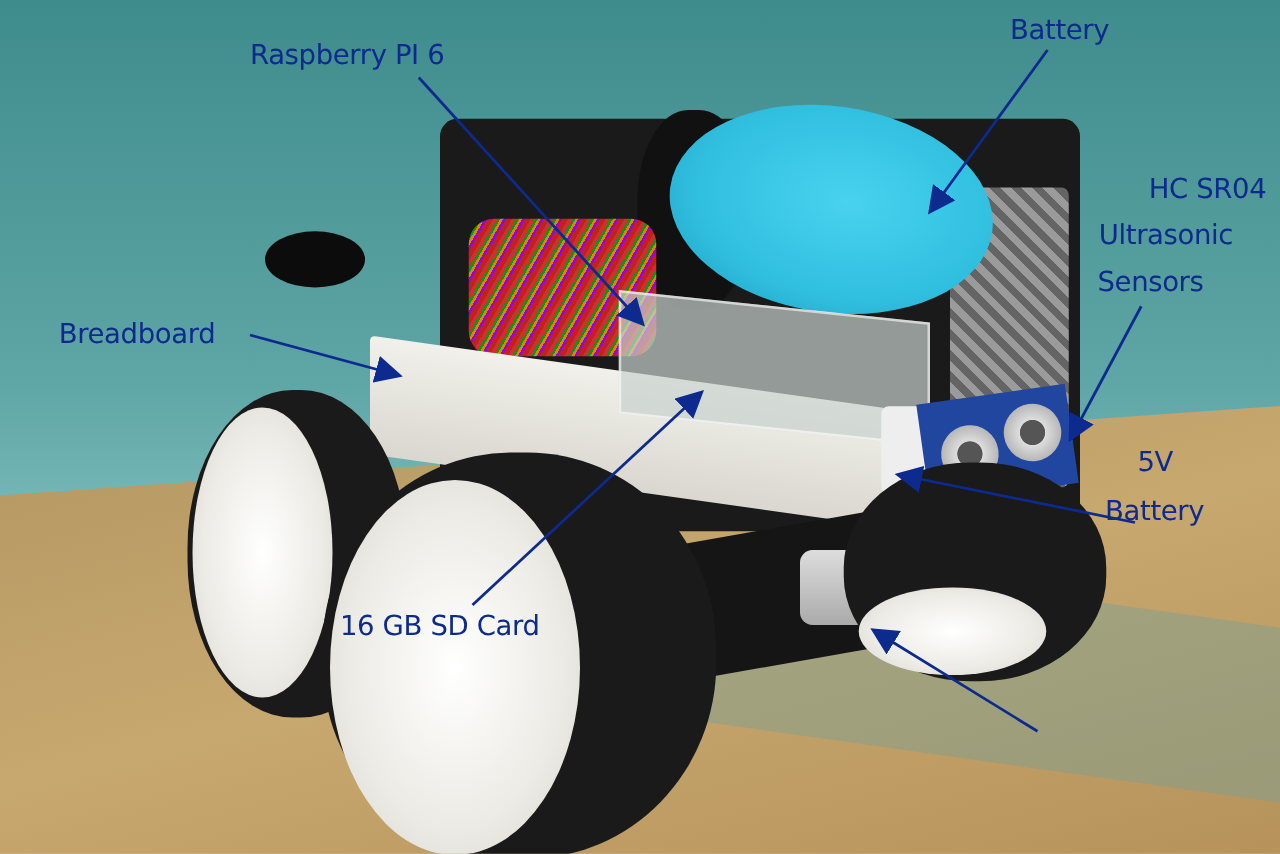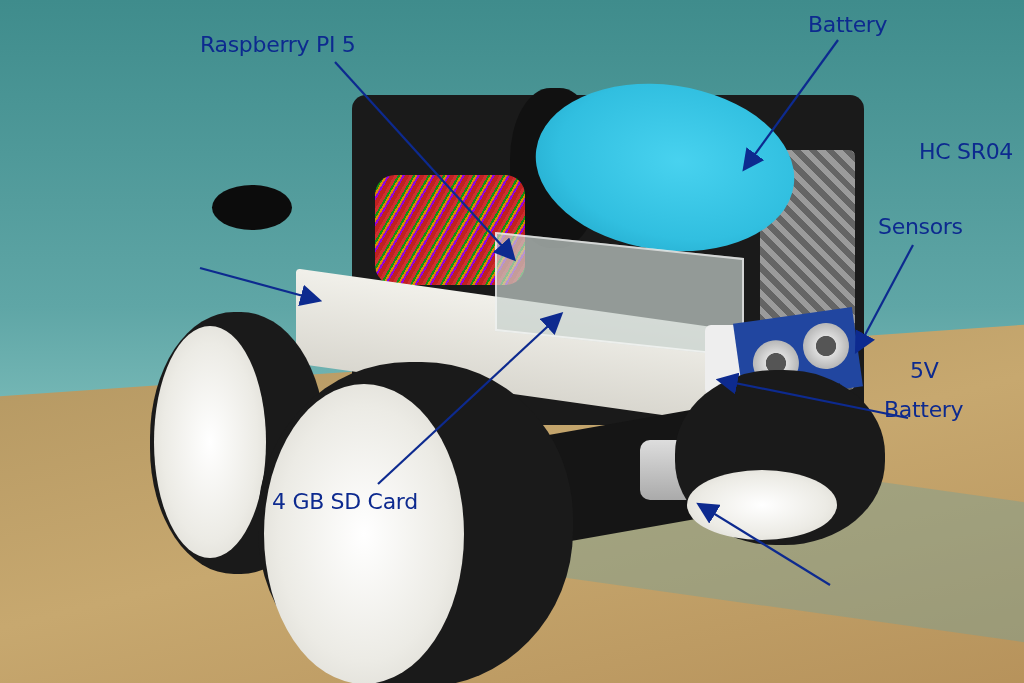--- a/index.html
+++ b/index.html
@@ -76,7 +76,7 @@
     </g>
   </svg>
 
-  <div class="label" style="left:200px;top:30px;">Raspberry PI 5</div>
+  <div class="label" style="left:200px;top:30px;">Raspberry PI 6</div>
   <div class="label" style="left:808px;top:10px;">Battery</div>
   <div class="label" style="left:879px;top:137px;margin-left:40px;">HC SR04</div>
   <div class="label" style="left:859px;top:212px;margin-left:19px;">Sensors</div>

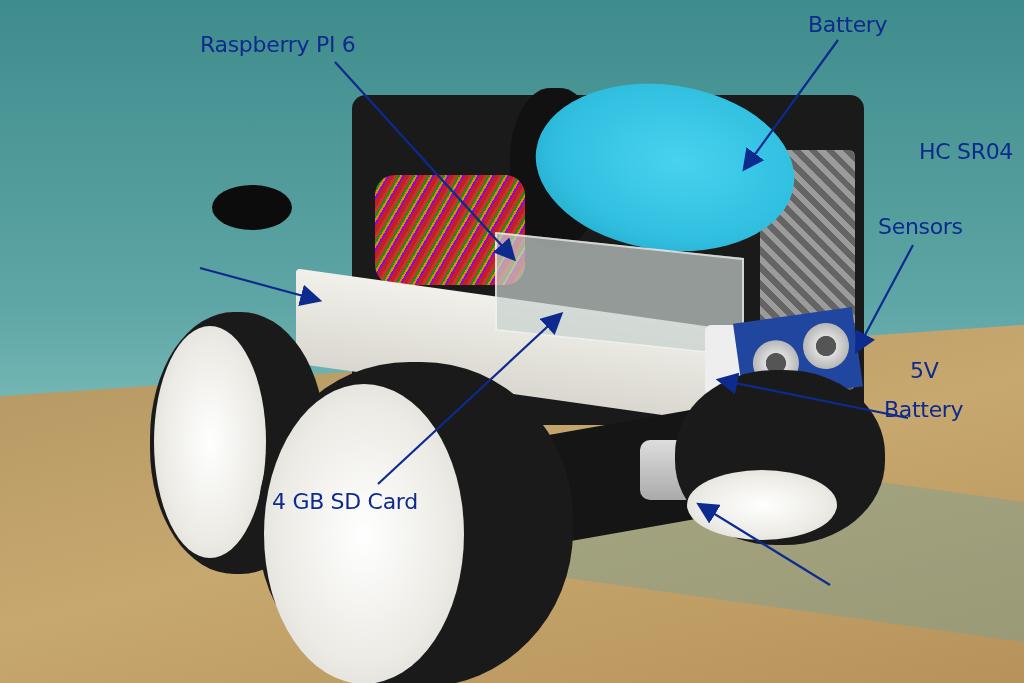--- a/index.html
+++ b/index.html
@@ -79,6 +79,7 @@
   <div class="label" style="left:200px;top:30px;">Raspberry PI 6</div>
   <div class="label" style="left:808px;top:10px;">Battery</div>
   <div class="label" style="left:879px;top:137px;margin-left:40px;">HC SR04</div>
+  <div class="label" style="left:879px;top:174px;">Ultrasonic</div>
   <div class="label" style="left:859px;top:212px;margin-left:19px;">Sensors</div>
   <div class="label" style="left:910px;top:356px;">5V</div>
   <div class="label" style="left:884px;top:395px;">Battery</div>

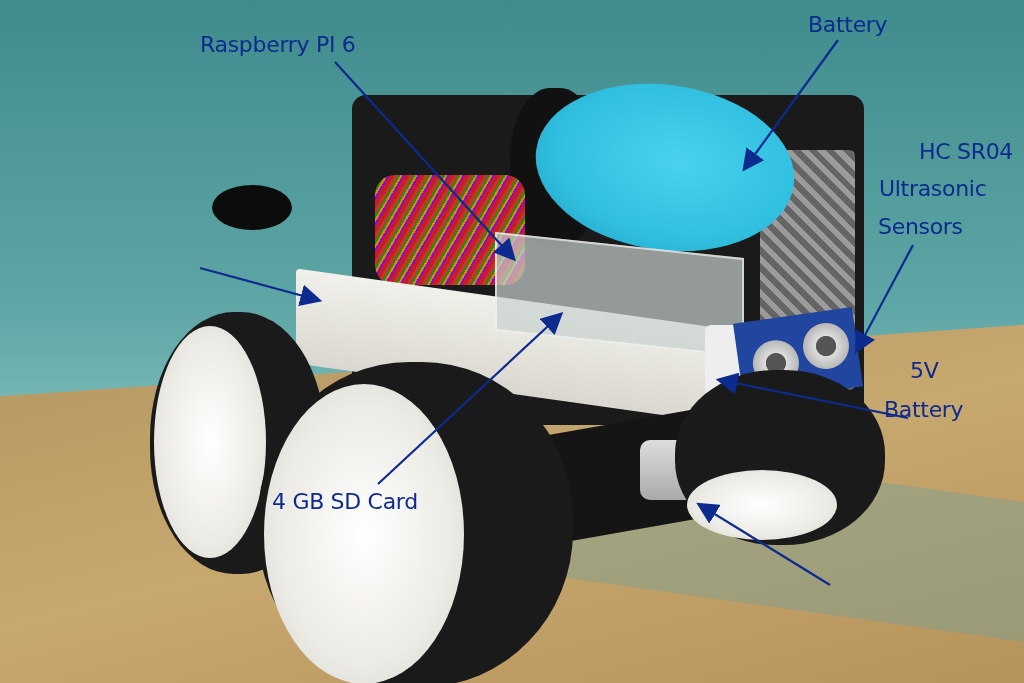--- a/index.html
+++ b/index.html
@@ -81,6 +81,7 @@
   <div class="label" style="left:879px;top:137px;margin-left:40px;">HC SR04</div>
   <div class="label" style="left:879px;top:174px;">Ultrasonic</div>
   <div class="label" style="left:859px;top:212px;margin-left:19px;">Sensors</div>
+  <div class="label" style="left:47px;top:253px;">Breadboard</div>
   <div class="label" style="left:910px;top:356px;">5V</div>
   <div class="label" style="left:884px;top:395px;">Battery</div>
   <div class="label" style="left:272px;top:487px;">4 GB SD Card</div>

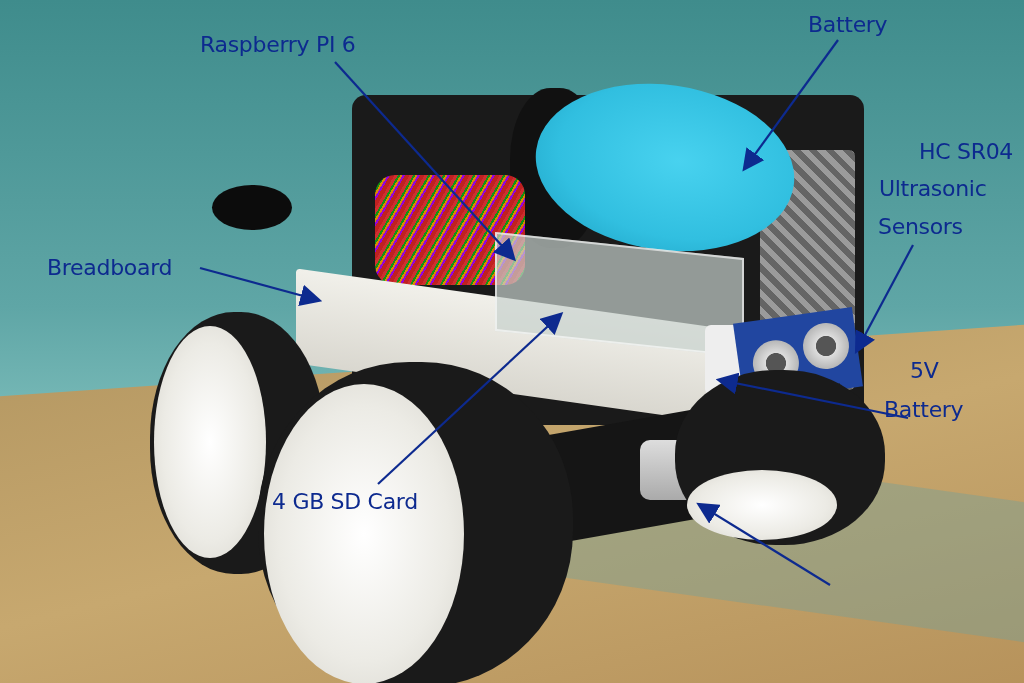--- a/index.html
+++ b/index.html
@@ -84,7 +84,7 @@
   <div class="label" style="left:47px;top:253px;">Breadboard</div>
   <div class="label" style="left:910px;top:356px;">5V</div>
   <div class="label" style="left:884px;top:395px;">Battery</div>
-  <div class="label" style="left:272px;top:487px;">4 GB SD Card</div>
+  <div class="label" style="left:272px;top:487px;">16 GB SD Card</div>
 </div>
 
 </body></html>

